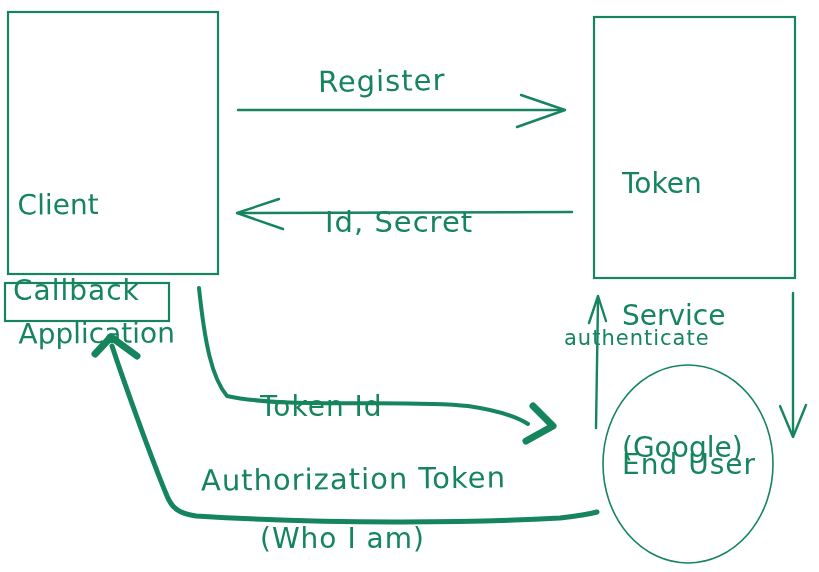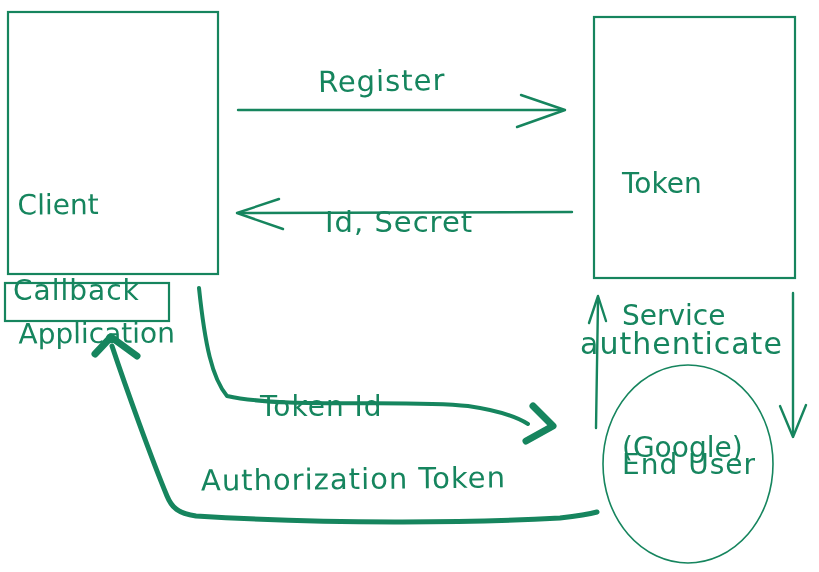--- a/index.html
+++ b/index.html
@@ -32,7 +32,7 @@
   #register-label           { left: 318px; top: 64px;  font-size: 29px; letter-spacing: 1px; transform: rotate(-1deg); }
   #id-secret-label          { left: 325px; top: 165px; font-size: 29px; letter-spacing: 1px; margin-top: 40px; }
   #client-id-label          { left: 260px; top: 297px; font-size: 28px; line-height: 44px; letter-spacing: 1px; }
-  #authenticate-label       { left: 564px; top: 326px; font-size: 30px; letter-spacing: 1px; margin-left: 16px; }
+  #authenticate-label       { left: 564px; top: 326px; font-size: 21px; letter-spacing: 1px; }
   #end-user-label           { left: 606px; top: 448px; width: 166px; text-align: center; font-size: 28px; letter-spacing: 1px; }
   #authorization-token-label{ left: 201px; top: 462px; font-size: 29px; letter-spacing: 1px; transform: rotate(-0.6deg); }
 </style>

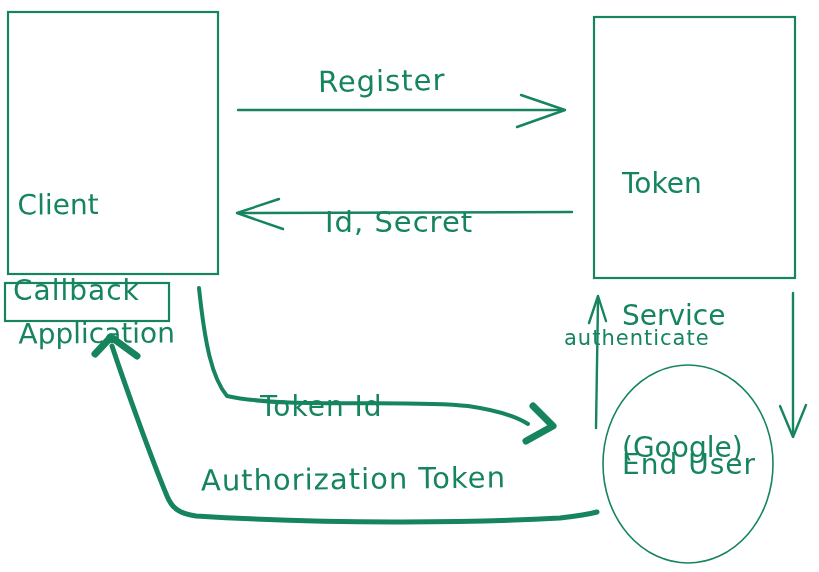--- a/index.html
+++ b/index.html
@@ -89,6 +89,7 @@
 
   <div class="lbl" id="client-id-label">
     <div>Token Id</div>
+    <div>(Who I am)</div>
   </div>
 
   <div class="lbl" id="authenticate-label">authenticate</div>

